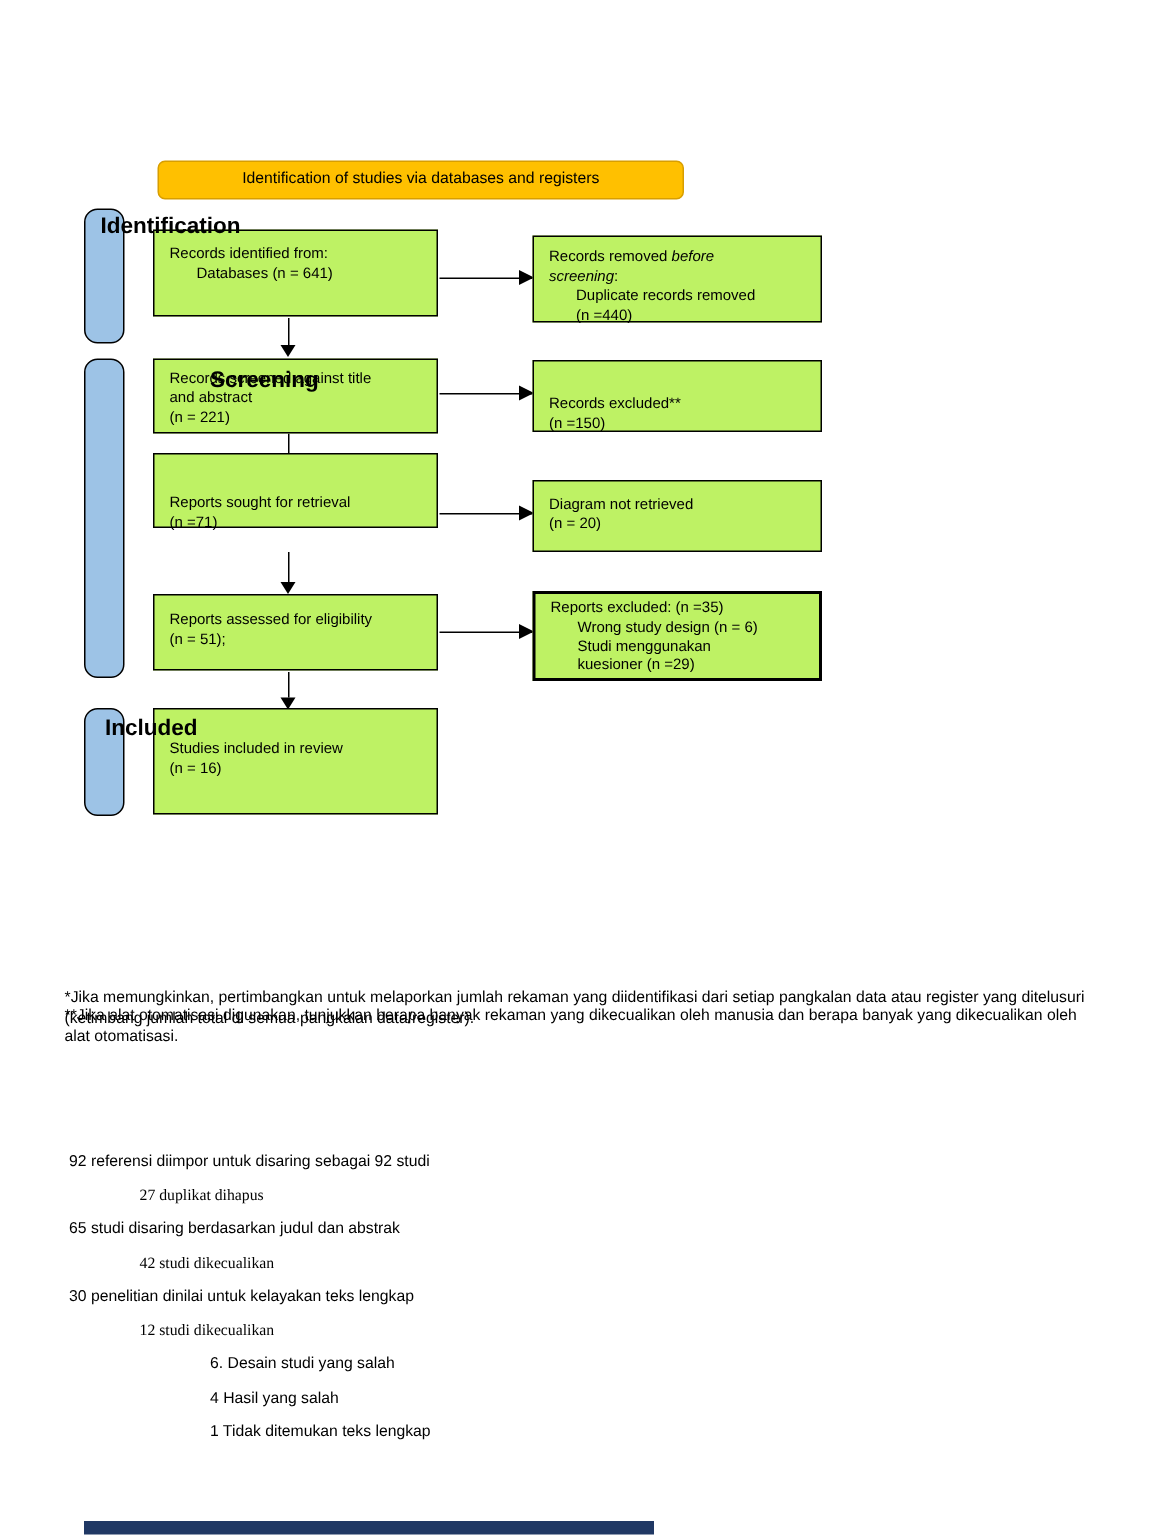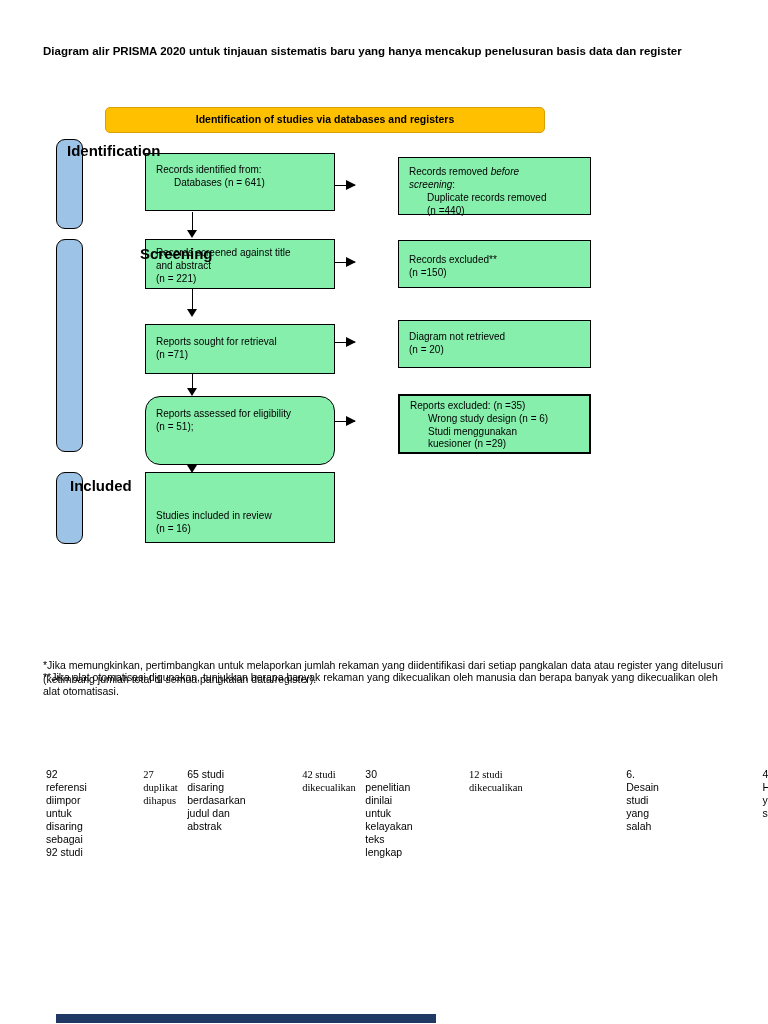--- a/index.html
+++ b/index.html
@@ -90,7 +90,6 @@
 
 <div class="page">
 
-  <div class="title">Diagram alir PRISMA 2020 untuk tinjauan sistematis baru yang hanya mencakup penelusuran basis data dan register</div>
 
   <div class="banner">Identification of studies via databases and registers</div>
 

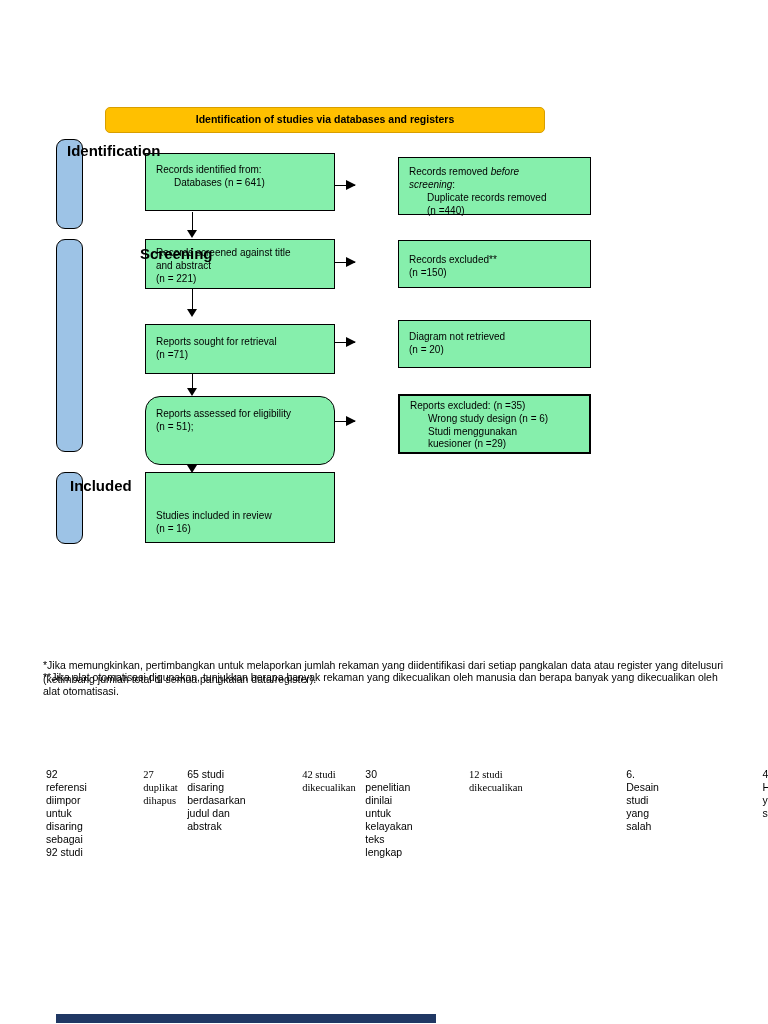--- a/index.html
+++ b/index.html
@@ -12,9 +12,9 @@
     font-size:11.5px; font-weight:bold; line-height:1.7;
   }
   .banner {
-    position:absolute; left:105px; top:107px; width:440px; height:26px;
+    position:absolute; left:105px; top:107px; width:351px; height:26px;
     background:#FFC000; border:1.5px solid #D89E00; border-radius:5px;
-    box-sizing:border-box; text-align:center; font-weight:bold; font-size:10.5px;
+    box-sizing:border-box; text-align:center; font-weight:normal; font-size:10.5px;
     line-height:23px; z-index:2;
   }
   .stage {

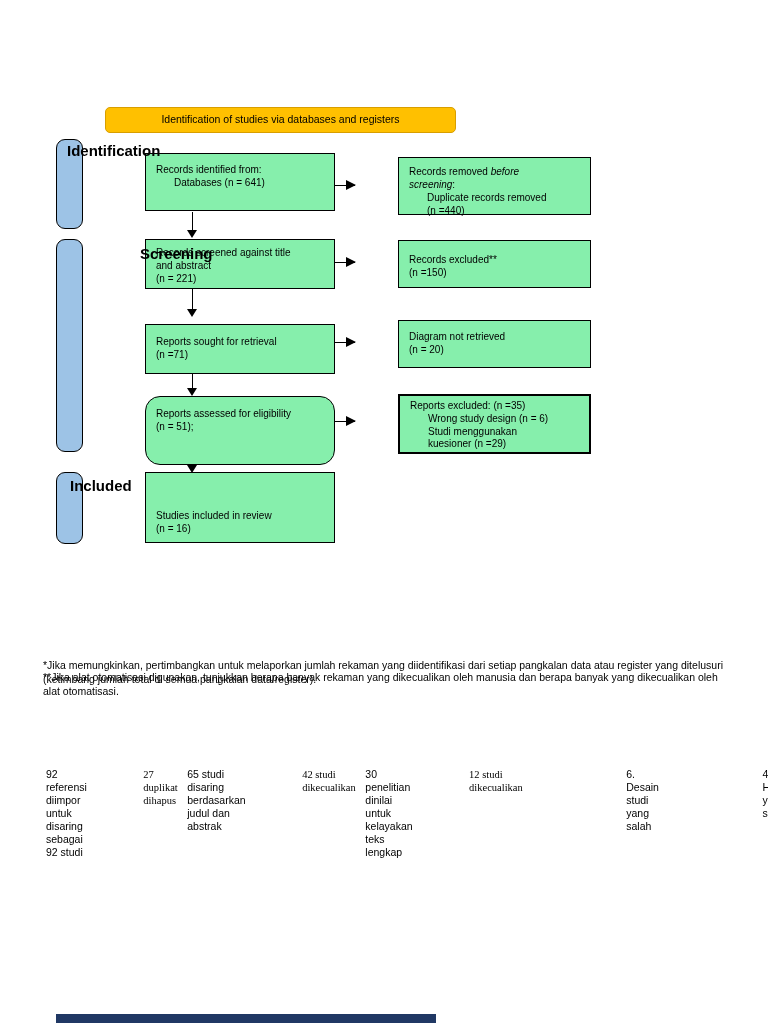--- a/index.html
+++ b/index.html
@@ -31,8 +31,8 @@
   .lbl-scr { left:140px; top:245px; }
   .lbl-inc { left:70px;  top:477px; }
   .box {
-    position:absolute; background:#86efac; border:1.5px solid #000; box-sizing:border-box;
-    font-size:10px; line-height:13px; padding:6px 10px; z-index:3;margin-left:43px;
+    position:absolute; background:#bef264; border:1.5px solid #000; box-sizing:border-box;
+    font-size:10px; line-height:13px; padding:6px 10px; z-index:3;
   }
   .lcol { left:102px; width:190px; }
   .rcol { left:355px; width:193px; }

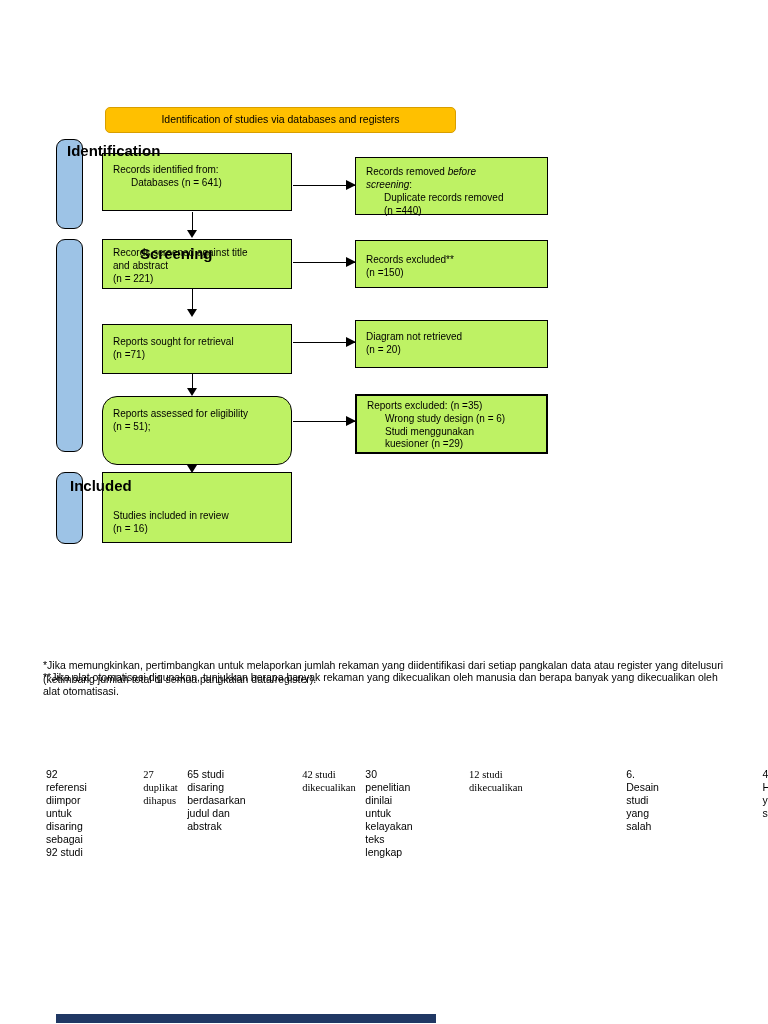--- a/index.html
+++ b/index.html
@@ -42,7 +42,7 @@
   .b4 { top:396px; height:69px; padding-top:10px;border-radius:15px; }
   .b5 { top:472px; height:71px; padding-top:36px; }
   .r1 { top:157px; height:58px; padding-top:7px; }
-  .r2 { top:240px; height:48px; padding-top:12px; }
+  .r2 { top:240px; height:48px; padding-top:22px; }
   .r3 { top:320px; height:48px; padding-top:9px; }
   .r4 { top:394px; height:60px; border-width:2px; padding-top:4px; line-height:12.8px; }
   .ind { padding-left:18px; }

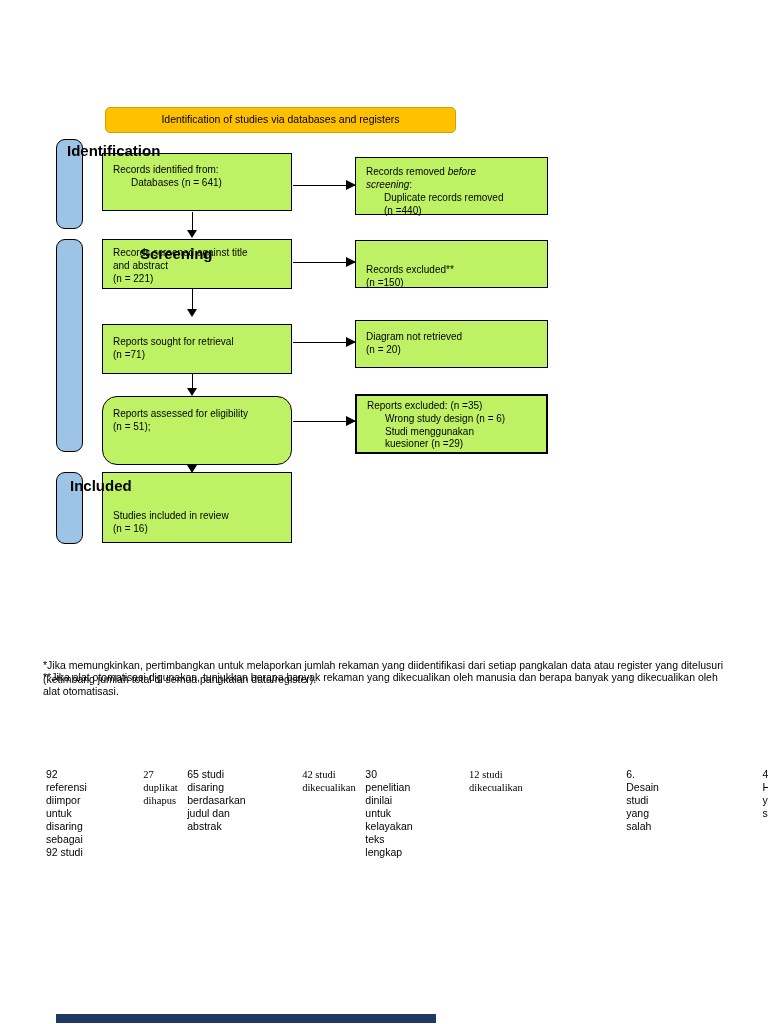--- a/index.html
+++ b/index.html
@@ -38,7 +38,7 @@
   .rcol { left:355px; width:193px; }
   .b1 { top:153px; height:58px; padding-top:9px; }
   .b2 { top:239px; height:50px; }
-  .b3 { top:324px; height:50px; padding-top:10px; }
+  .b3 { top:302px; height:50px; padding-top:26px; }
   .b4 { top:396px; height:69px; padding-top:10px;border-radius:15px; }
   .b5 { top:472px; height:71px; padding-top:36px; }
   .r1 { top:157px; height:58px; padding-top:7px; }

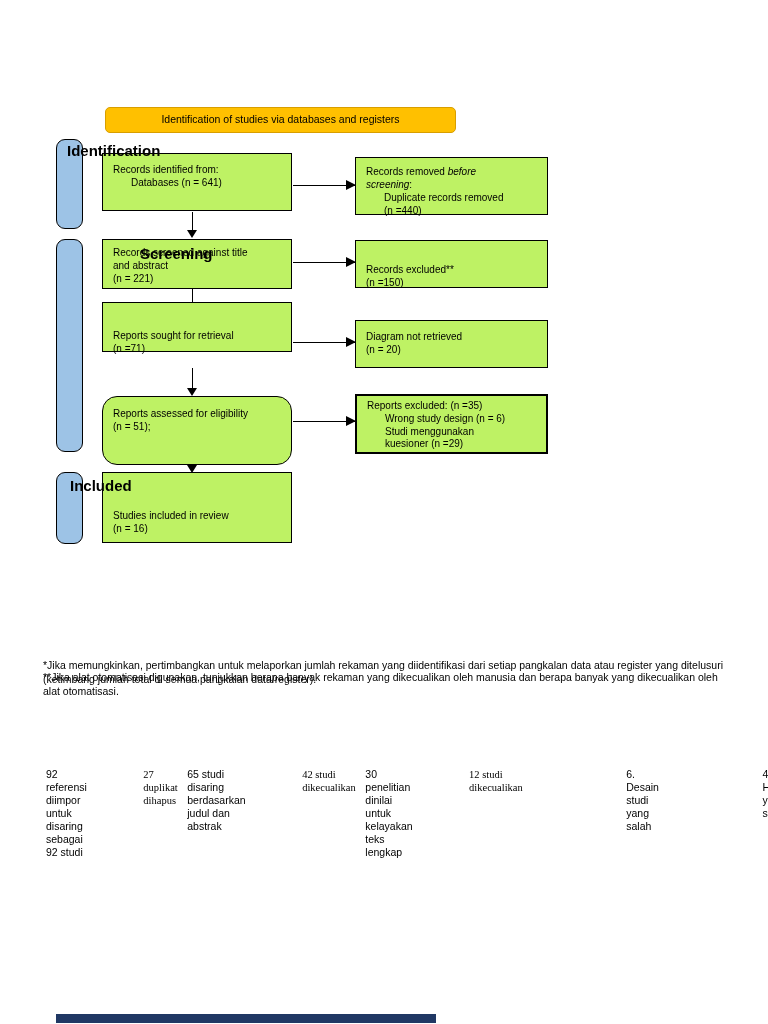--- a/index.html
+++ b/index.html
@@ -39,7 +39,7 @@
   .b1 { top:153px; height:58px; padding-top:9px; }
   .b2 { top:239px; height:50px; }
   .b3 { top:302px; height:50px; padding-top:26px; }
-  .b4 { top:396px; height:69px; padding-top:10px;border-radius:15px; }
+  .b4 { top:396px; height:51px; padding-top:10px; }
   .b5 { top:472px; height:71px; padding-top:36px; }
   .r1 { top:157px; height:58px; padding-top:7px; }
   .r2 { top:240px; height:48px; padding-top:22px; }

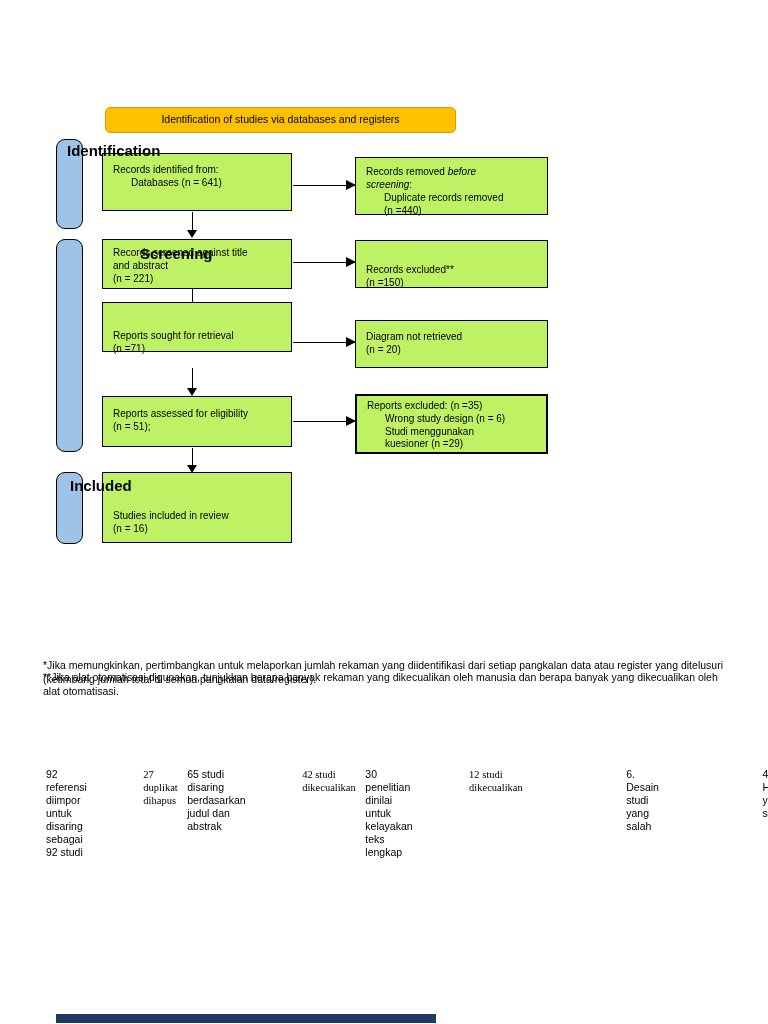--- a/index.html
+++ b/index.html
@@ -40,7 +40,7 @@
   .b2 { top:239px; height:50px; }
   .b3 { top:302px; height:50px; padding-top:26px; }
   .b4 { top:396px; height:51px; padding-top:10px; }
-  .b5 { top:472px; height:71px; padding-top:36px; }
+  .b5 { top:472px; height:71px; padding-top:20px; }
   .r1 { top:157px; height:58px; padding-top:7px; }
   .r2 { top:240px; height:48px; padding-top:22px; }
   .r3 { top:320px; height:48px; padding-top:9px; }

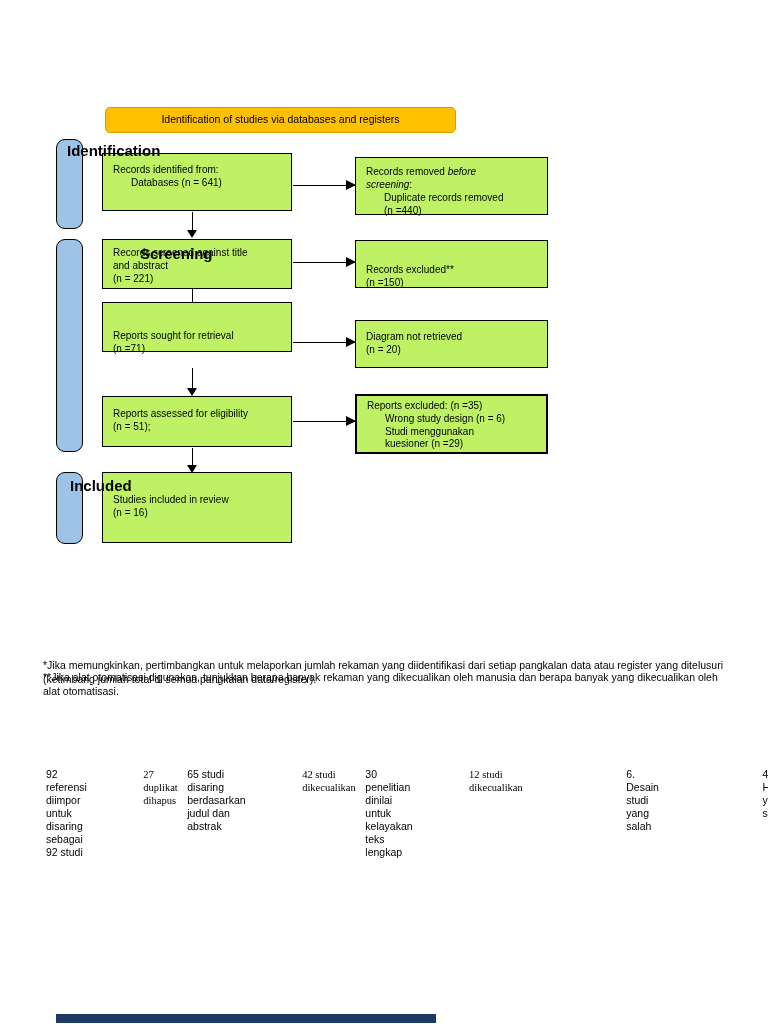--- a/index.html
+++ b/index.html
@@ -75,7 +75,7 @@
   .fn2 { top:670px; }
   .summary {
     position:absolute; left:46px; top:768px; width:650px;
-    display:flex; flex-direction:row; gap:9.5px; font-size:10.5px;
+    display:flex; flex-direction:column; gap:9.5px; font-size:10.5px;
   }
   .summary-item { height:13px; line-height:13px; }
   .indent-1 { margin-left:47px;font-family:Liberation Serif, serif; }

